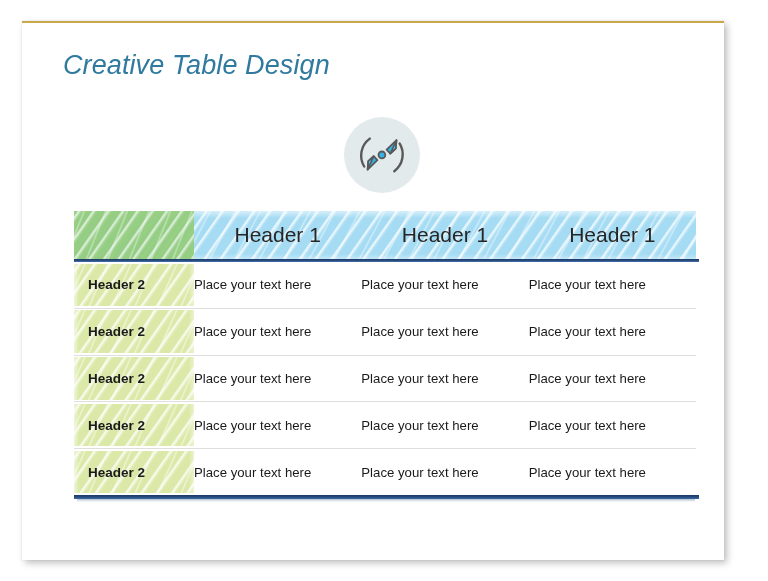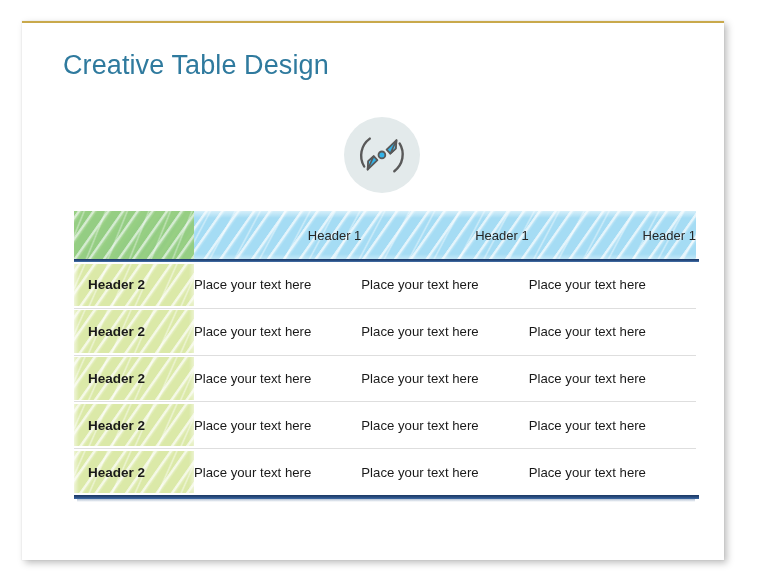--- a/index.html
+++ b/index.html
@@ -44,6 +44,7 @@
     letter-spacing: 0.1px;
     color: #2f7a9e;
     white-space: nowrap;
+    font-style: italic;
   }
 
   

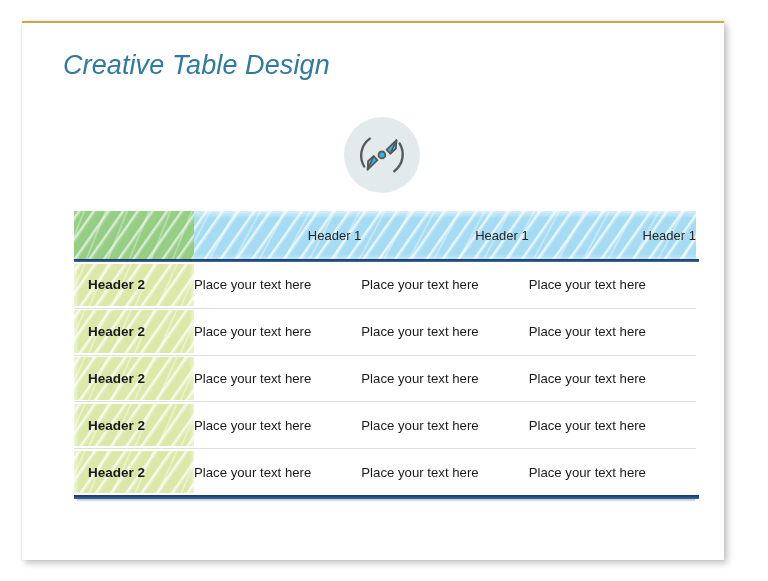--- a/index.html
+++ b/index.html
@@ -152,8 +152,8 @@
   }
   .th-cell {
     flex: 1 1 0;
-    text-align: right;
-    font-size: 13px;
+    text-align: center;
+    font-size: 21px;
     font-weight: 400;
     color: #262626;
     white-space: nowrap;

